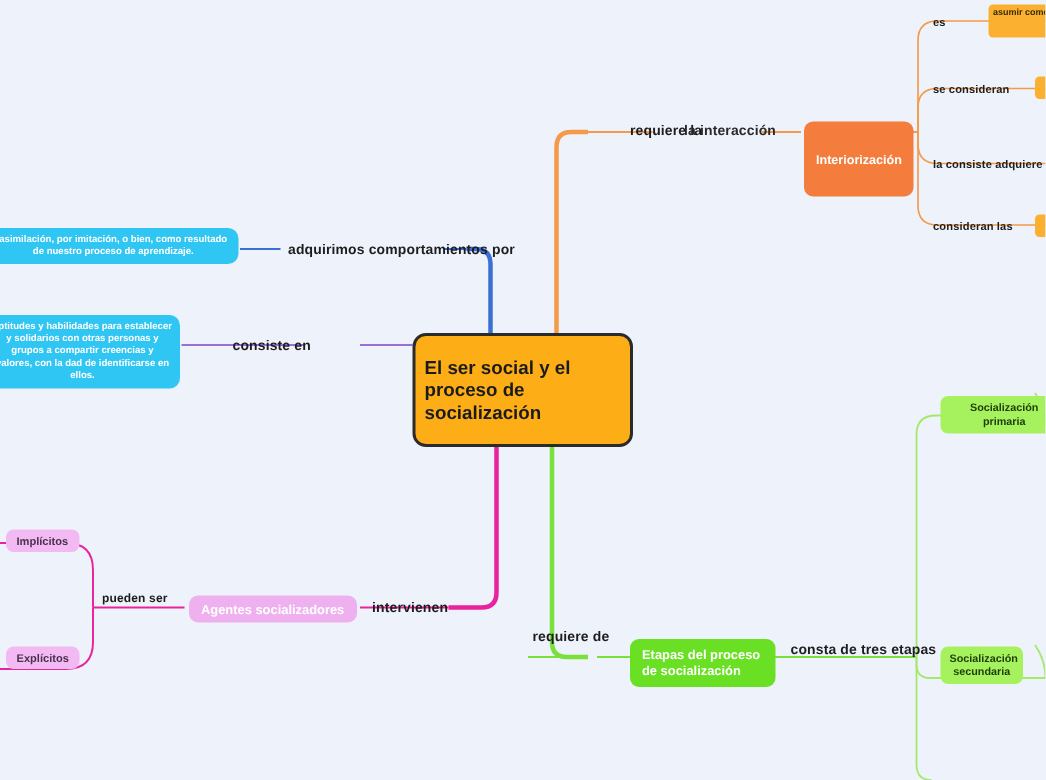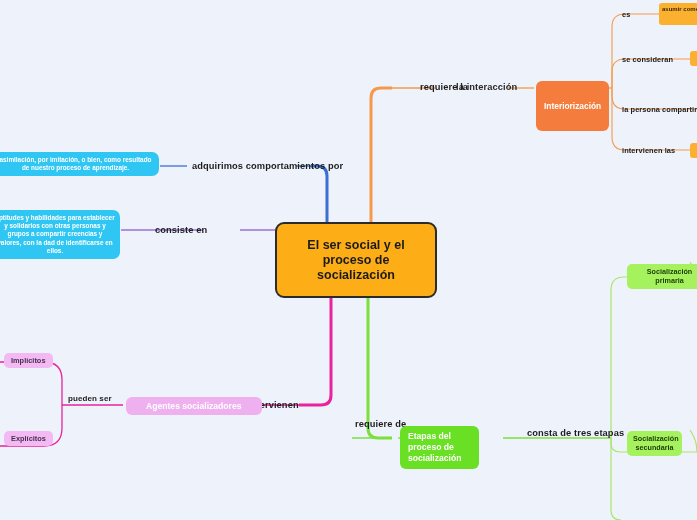--- a/index.html
+++ b/index.html
@@ -196,7 +196,7 @@
   <div class="caption" style="left:622px; top:55px; font-size:7.4px;">se consideran</div>
   <div class="node orangechip" style="left:690px; top:51px; width:16px; height:15px;"></div>
 
-  <div class="caption" style="left:622px; top:105px; font-size:7.4px;">la persona compartir</div>
+  <div class="caption" style="left:622px; top:105px; font-size:7.4px;">la consiste adquiere</div>
 
   <div class="caption" style="left:622px; top:146px; font-size:7.4px;">intervienen las</div>
   <div class="node orangechip" style="left:690px; top:143px; width:16px; height:15px;"></div>

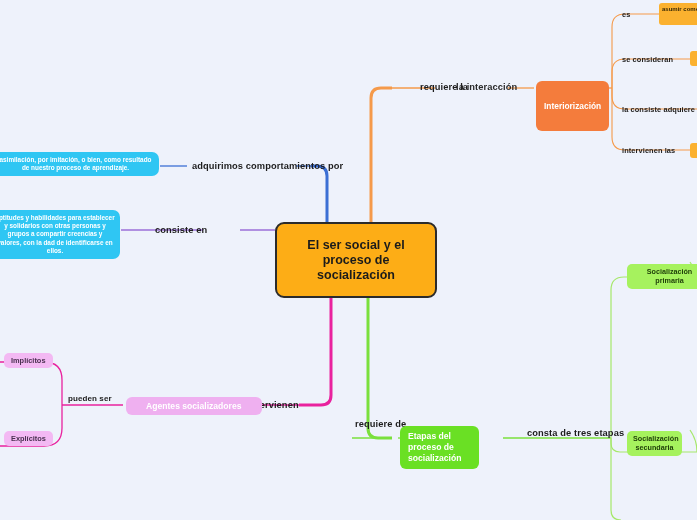--- a/index.html
+++ b/index.html
@@ -198,7 +198,7 @@
 
   <div class="caption" style="left:622px; top:105px; font-size:7.4px;">la consiste adquiere</div>
 
-  <div class="caption" style="left:622px; top:146px; font-size:7.4px;">intervienen las</div>
+  <div class="caption" style="left:622px; top:146px; font-size:7.4px;">consideran las</div>
   <div class="node orangechip" style="left:690px; top:143px; width:16px; height:15px;"></div>
 
   <div class="caption" style="left:355px; top:419px;">requiere de</div>

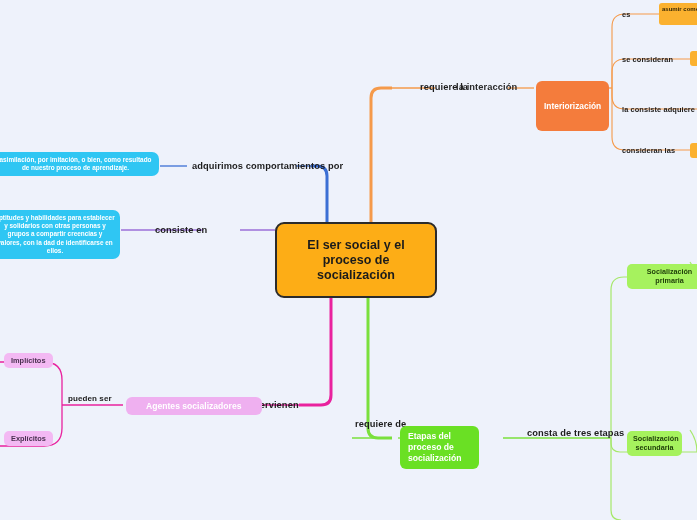--- a/index.html
+++ b/index.html
@@ -22,12 +22,12 @@
   
   .root {
     left: 275px; top: 222px;
-    width: 162px; height: 76px;
+    width: 147px; height: 76px;
     background: #fdad16;
     border: 2px solid #2b2b2b;
     border-radius: 9px;
     display: flex; align-items: center; justify-content: center;
-    text-align: center;
+    text-align: left;
     color: #1b1b1b;
     font-size: 12.5px; font-weight: bold; line-height: 15px;
     padding: 0 6px;

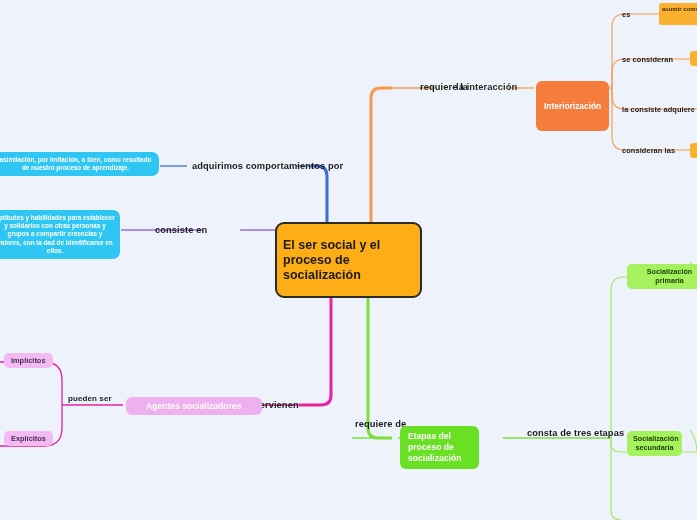--- a/index.html
+++ b/index.html
@@ -68,7 +68,7 @@
     font-size: 8.6px;
     font-weight: bold;
     text-align: center;
-    padding: 4px 20px;
+    padding: 4px 8px;
     white-space: nowrap;
   }
   .pinkleaf {

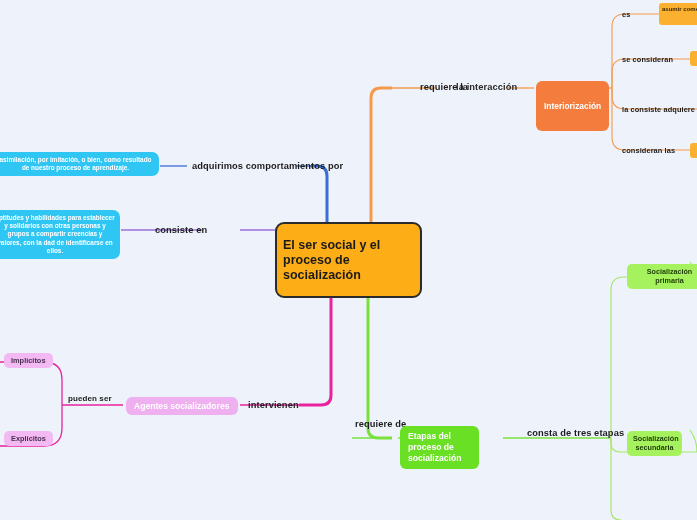--- a/index.html
+++ b/index.html
@@ -202,7 +202,7 @@
   <div class="node orangechip" style="left:690px; top:143px; width:16px; height:15px;"></div>
 
   <div class="caption" style="left:355px; top:419px;">requiere de</div>
-  <div class="node green" style="left:400px; top:426px; width:79px;">Etapas del proceso de socialización</div>
+  <div class="node green" style="left:420px; top:426px; width:97px;">Etapas del proceso de socialización</div>
   <div class="caption" style="left:527px; top:428px;">consta de tres etapas</div>
   <div class="node greenleaf" style="left:627px; top:264px; width:85px;">Socialización primaria</div>
   <div class="node greenleaf" style="left:627px; top:431px; width:55px;">Socialización secundaria</div>

